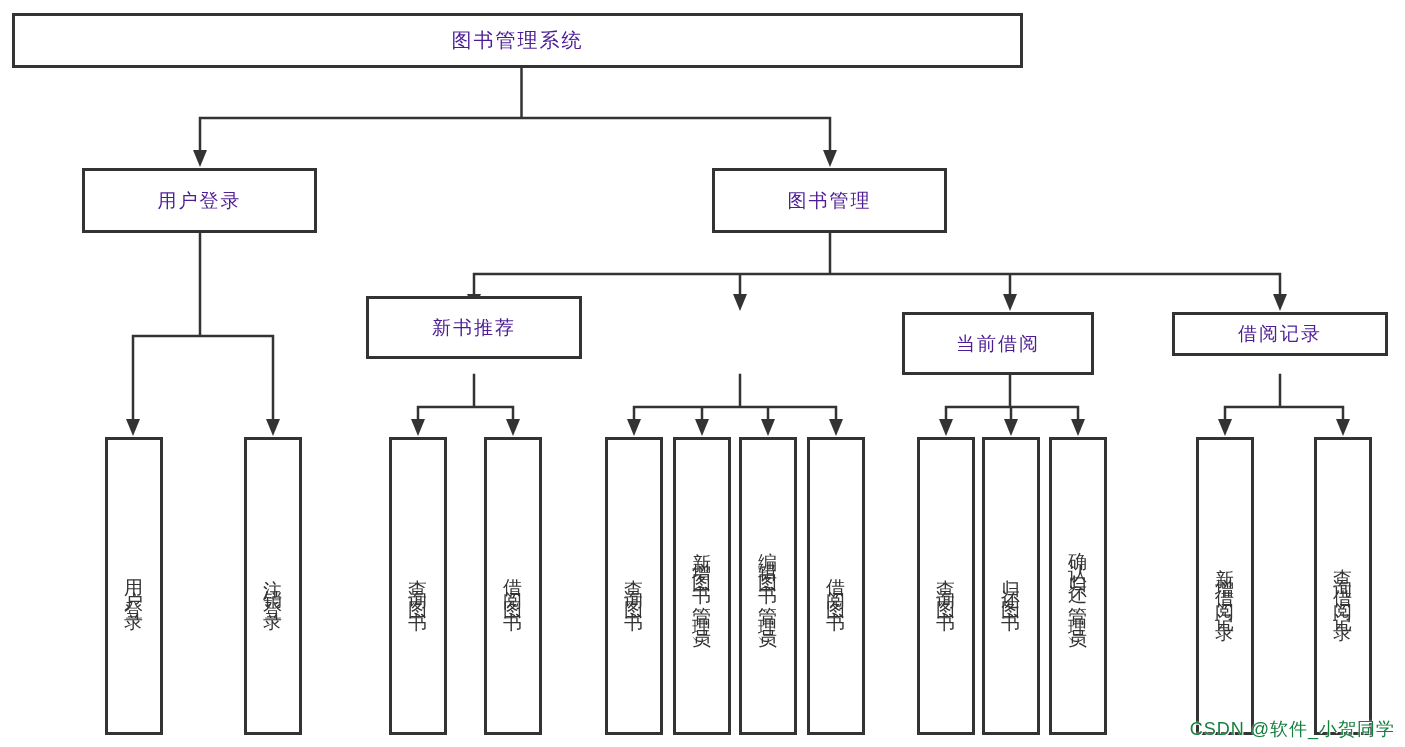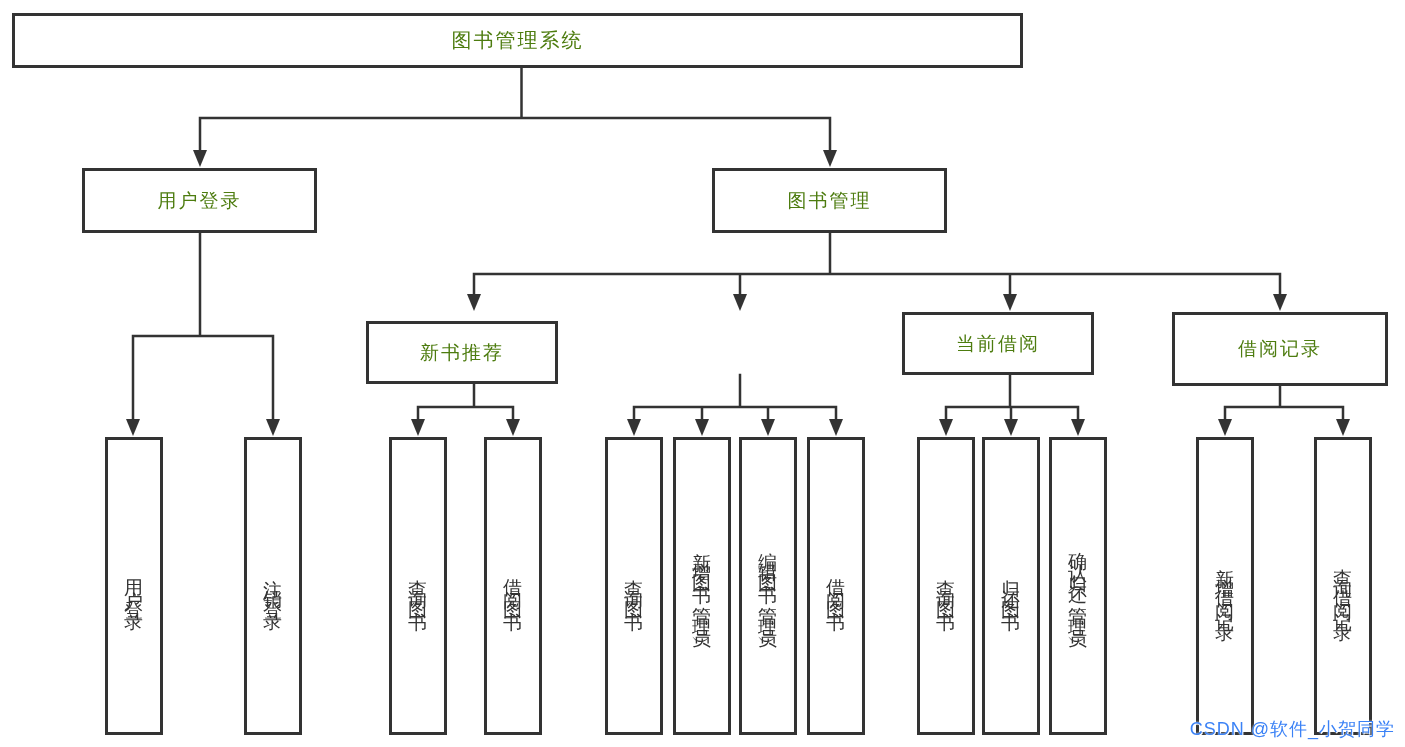--- a/index.html
+++ b/index.html
@@ -36,7 +36,7 @@
     font-size: 19px;
     letter-spacing: 2px;
     white-space: nowrap;
-    color: #4d7c0f;
+    color: #4c1d95;
   }
   .node.root span {
     font-size: 20px;

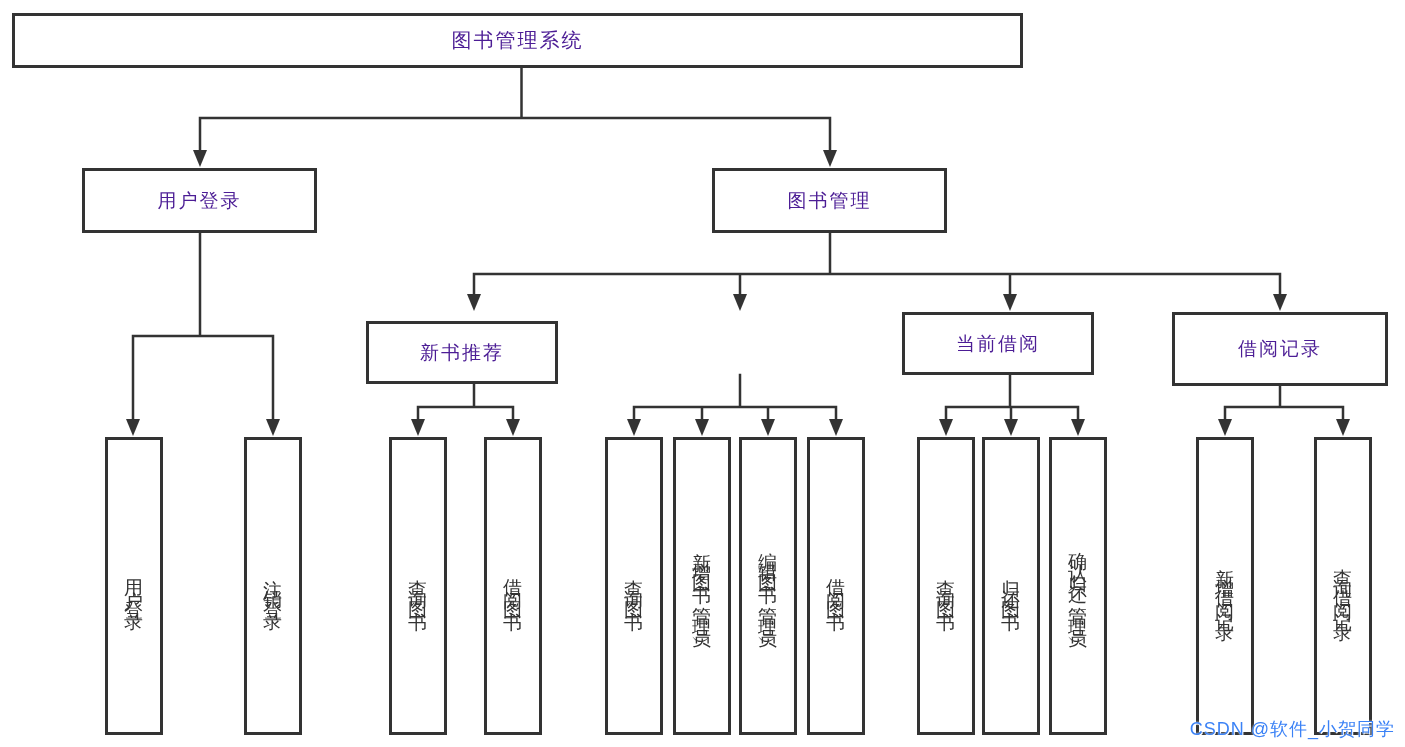--- a/index.html
+++ b/index.html
@@ -109,7 +109,7 @@
     <span>图书管理</span>
   </div>
 
-  <div class="node h" style="left:366px;top:321px;width:192px;height:63px">
+  <div class="node h" style="left:366px;top:296px;width:216px;height:63px">
     <span>新书推荐</span>
   </div>
   <div class="node h" style="left:902px;top:312px;width:192px;height:63px">

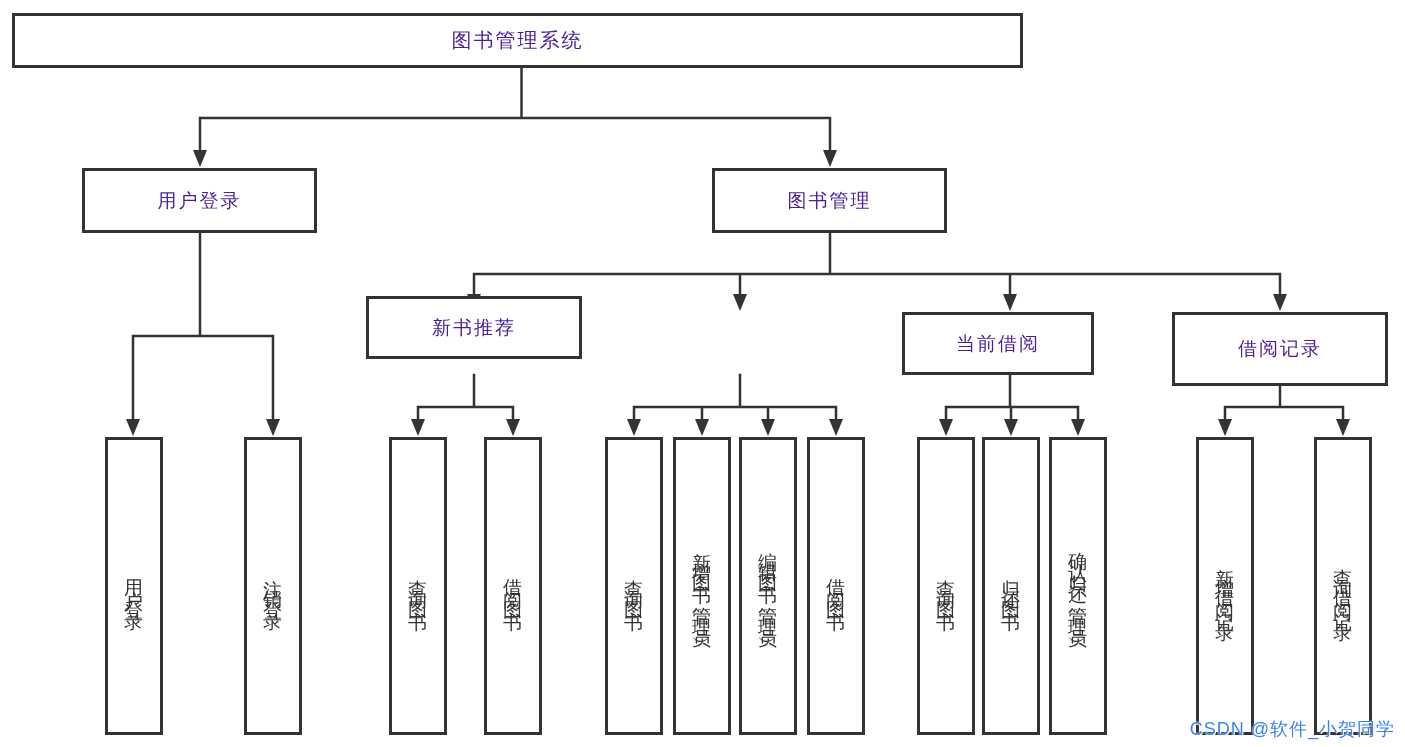--- a/index.html
+++ b/index.html
@@ -115,7 +115,7 @@
   <div class="node h" style="left:902px;top:312px;width:192px;height:63px">
     <span>当前借阅</span>
   </div>
-  <div class="node h" style="left:1172px;top:312px;width:216px;height:74px">
+  <div class="node h" style="left:1172px;top:312px;width:216px;height:44px">
     <span>借阅记录</span>
   </div>
 

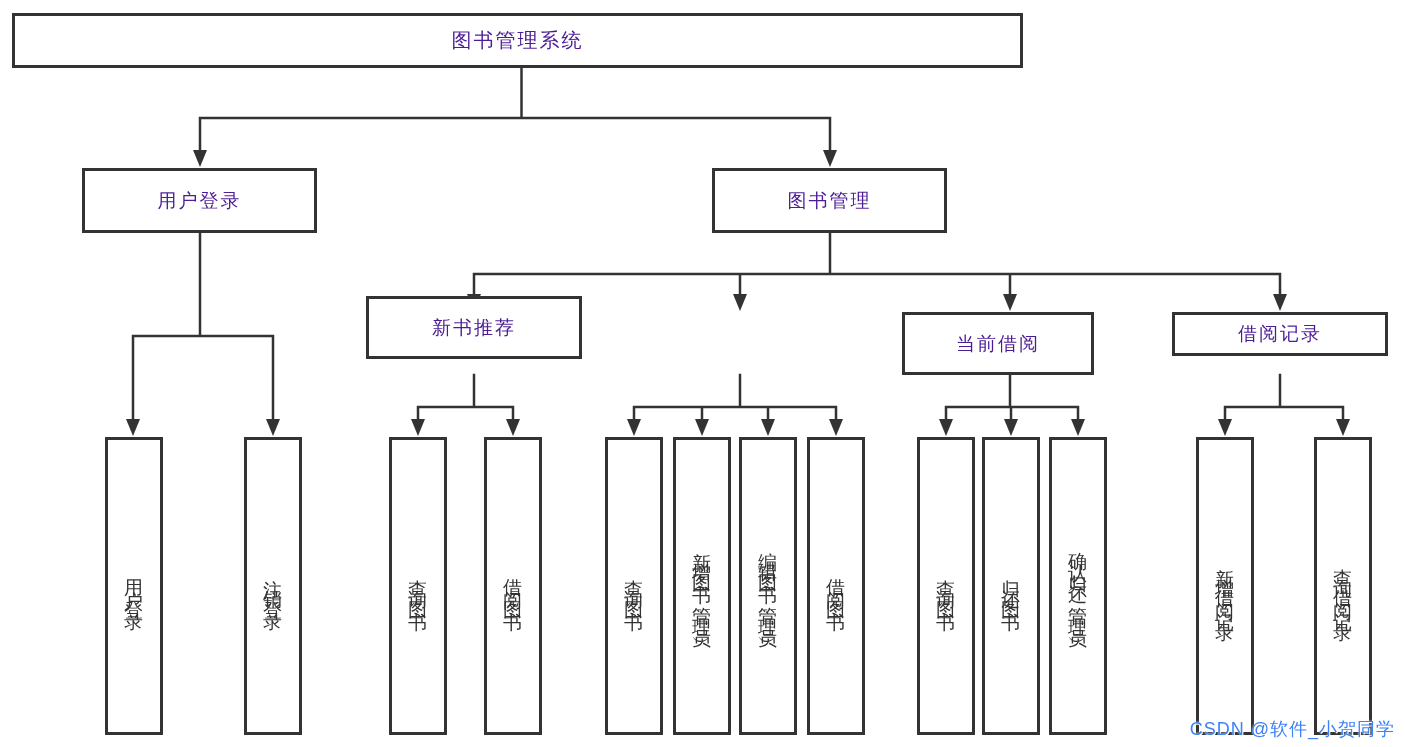--- a/index.html
+++ b/index.html
@@ -55,7 +55,7 @@
     right: 10px;
     font-size: 18px;
     letter-spacing: 1px;
-    color: #3b82f6;
+    color: #15803d;
     text-shadow: 0 0 2px #ffffff, 1px 1px 0 #ffffff;
     white-space: nowrap;
     z-index: 10;

